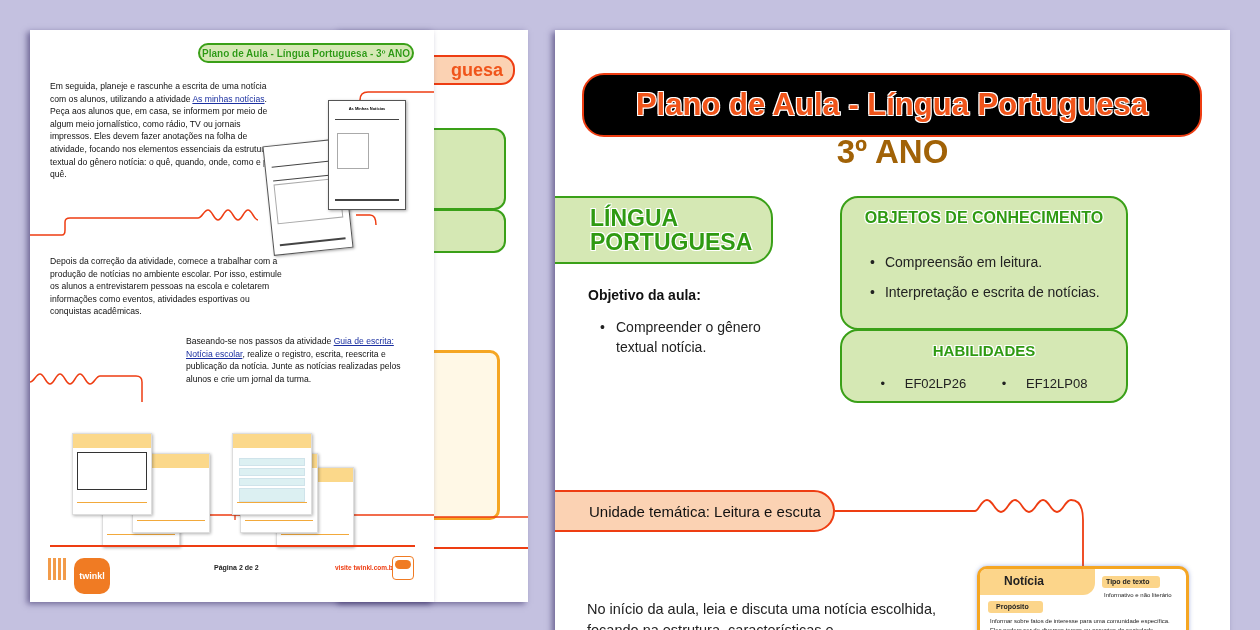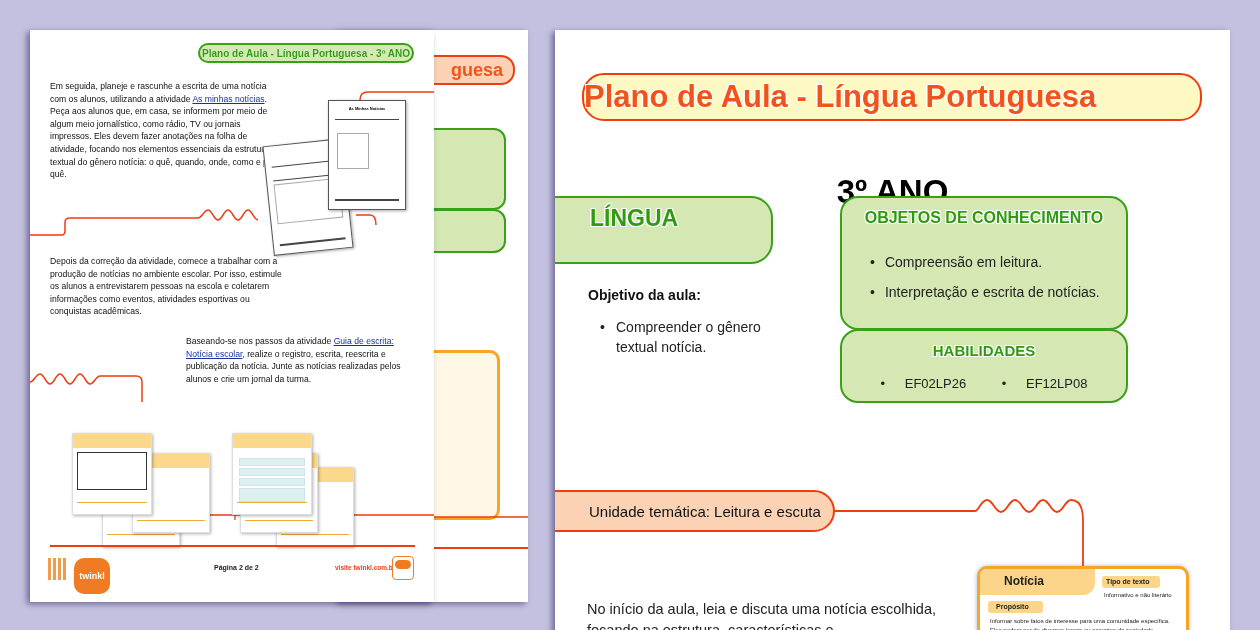--- a/index.html
+++ b/index.html
@@ -66,9 +66,9 @@
 
   
   .title-pill {
-    position: absolute; left: 27px; top: 43px; width: 620px; height: 48px;
-    background: #fef9c3; border: 2px solid #ee3d12; border-radius: 22px;
-    display: flex; align-items: center; justify-content: flex-start;
+    position: absolute; left: 27px; top: 43px; width: 620px; height: 64px;
+    background: #000000; border: 2px solid #ee3d12; border-radius: 22px;
+    display: flex; align-items: center; justify-content: center;
   }
   .title-pill span {
     font-size: 31px; font-weight: bold; color: #f0541a;

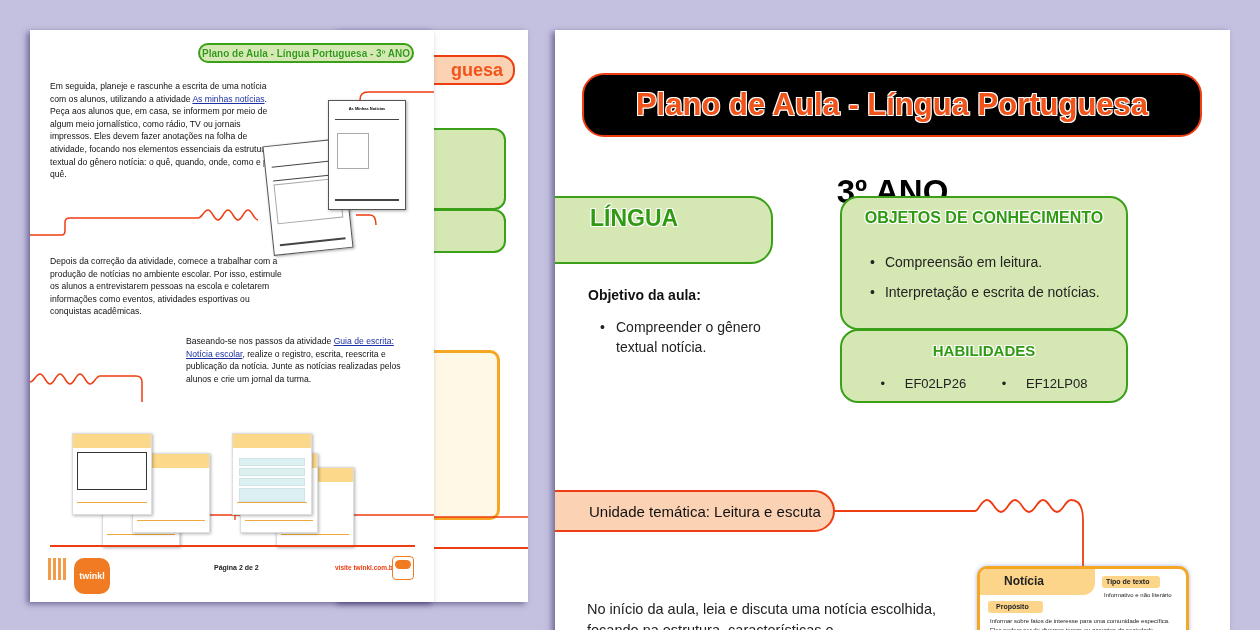--- a/index.html
+++ b/index.html
@@ -76,7 +76,7 @@
   }
   .grade {
     position: absolute; left: 0; width: 675px; top: 103px; text-align: center;
-    font-size: 33px; font-weight: bold; color: #000000; margin-top: 40px;
+    font-size: 33px; font-weight: bold; color: #a16207;
   }
   .subject-box {
     position: absolute; left: -20px; top: 166px; width: 238px; height: 68px;

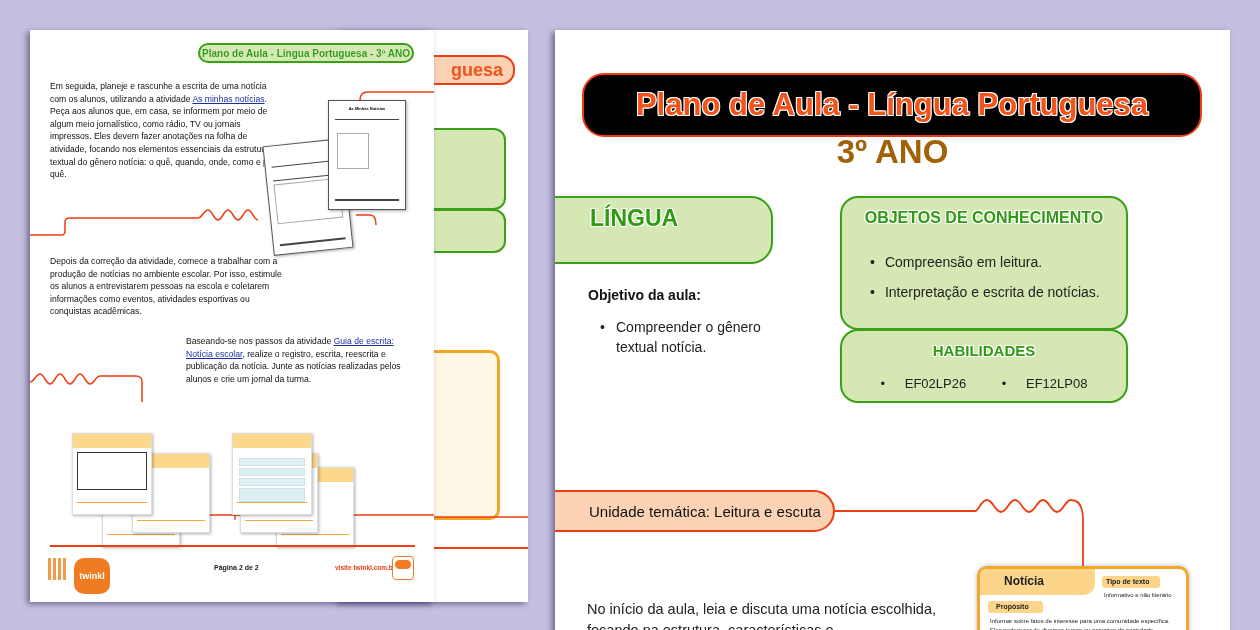--- a/index.html
+++ b/index.html
@@ -228,6 +228,7 @@
 
   <div class="subject-box">
     <span class="l1">LÍNGUA</span>
+    <span class="l2">PORTUGUESA</span>
   </div>
 
   <div class="obj-label">Objetivo da aula:</div>

